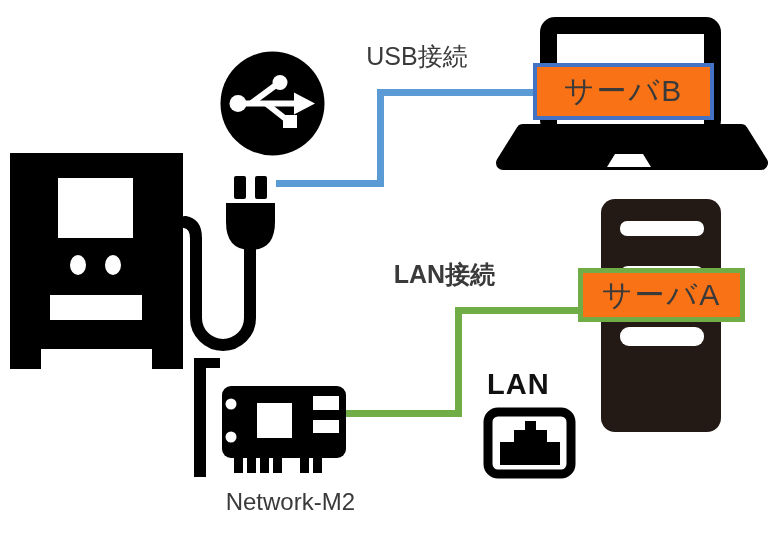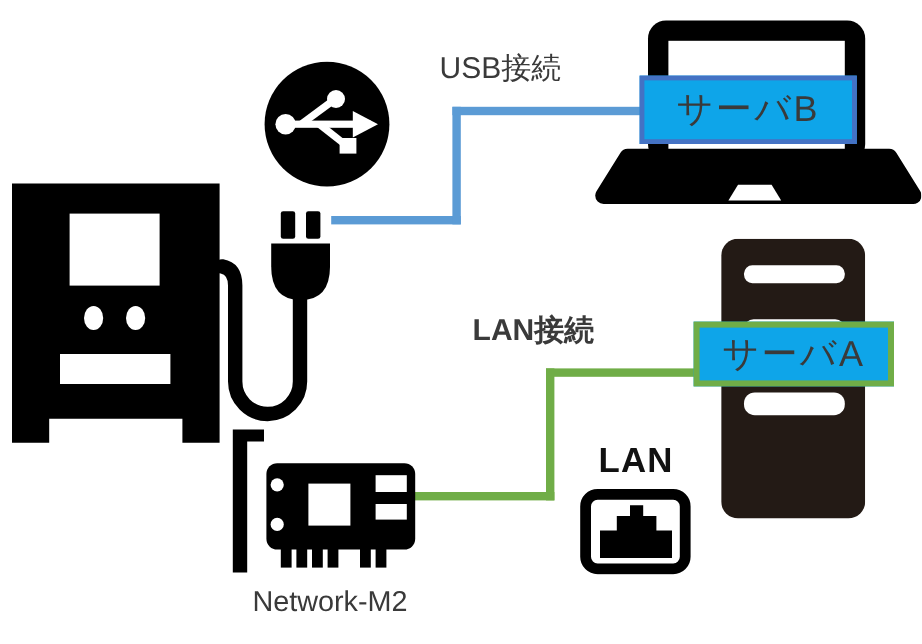--- a/index.html
+++ b/index.html
@@ -14,7 +14,7 @@
   .seg.lan{background:var(--lan_line,#70AD47);}
   
   .devbox{
-    position:absolute;background:#0ea5e9;display:flex;align-items:center;justify-content:center;
+    position:absolute;background:#f97316;display:flex;align-items:center;justify-content:center;
     font-size:30px;color:var(--label_text,#3A3A3A);letter-spacing:2px;z-index:6;
   }
   .devbox.blue{border:4px solid var(--usb_box_border,#4472C4);}

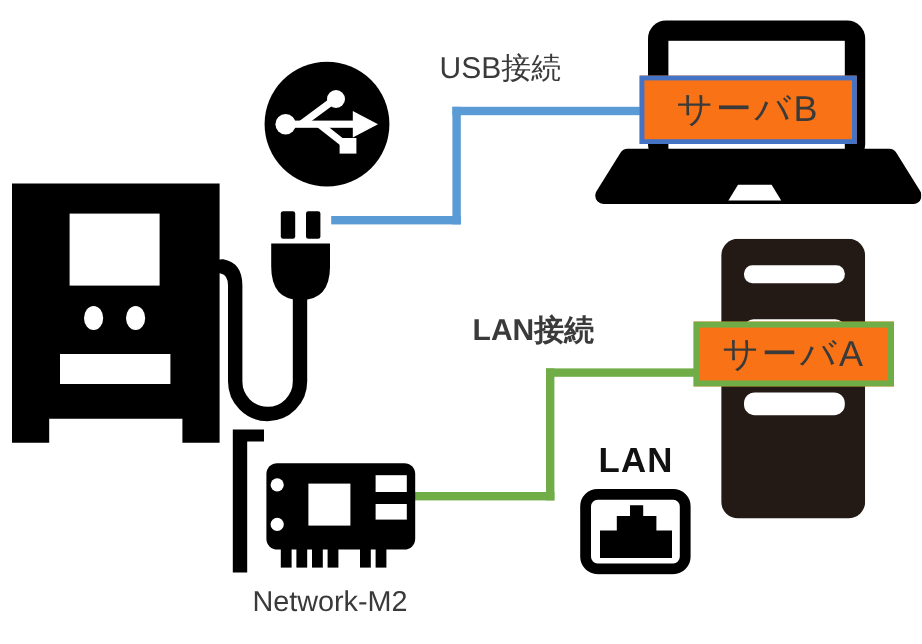--- a/index.html
+++ b/index.html
@@ -30,7 +30,7 @@
   }
   .lan-word{
     position:absolute;font-size:29px;font-weight:bold;color:#111;
-    text-align:center;letter-spacing:1px;z-index:5;
+    letter-spacing:1px;z-index:5;
   }
   svg{display:block;}
   .ink{fill:var(--icon_black,#000);}

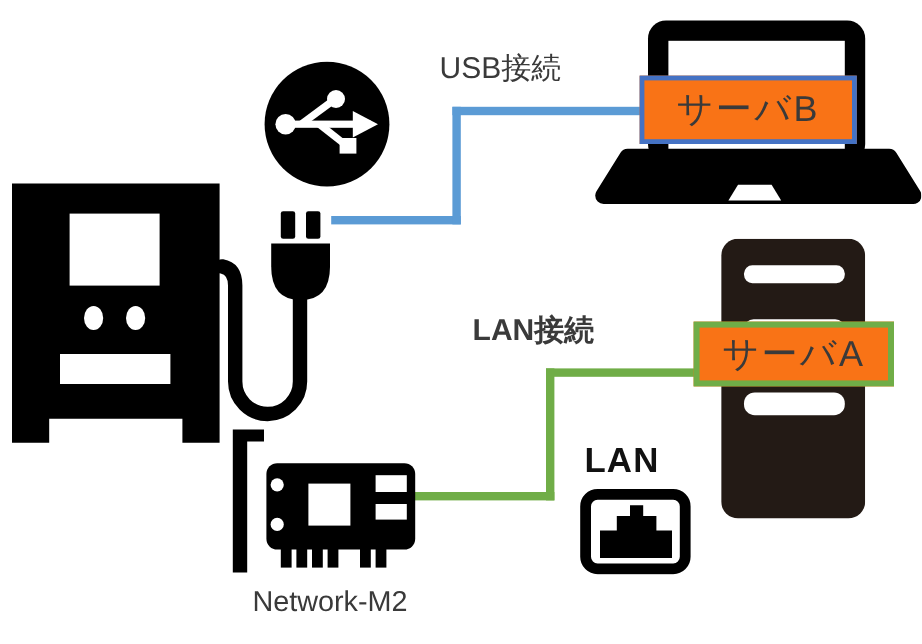--- a/index.html
+++ b/index.html
@@ -26,7 +26,7 @@
   }
   .card-label{
     position:absolute;font-size:24px;color:var(--label_text,#3A3A3A);
-    text-align:center;white-space:nowrap;z-index:5;
+    text-align:right;white-space:nowrap;z-index:5;
   }
   .lan-word{
     position:absolute;font-size:29px;font-weight:bold;color:#111;

